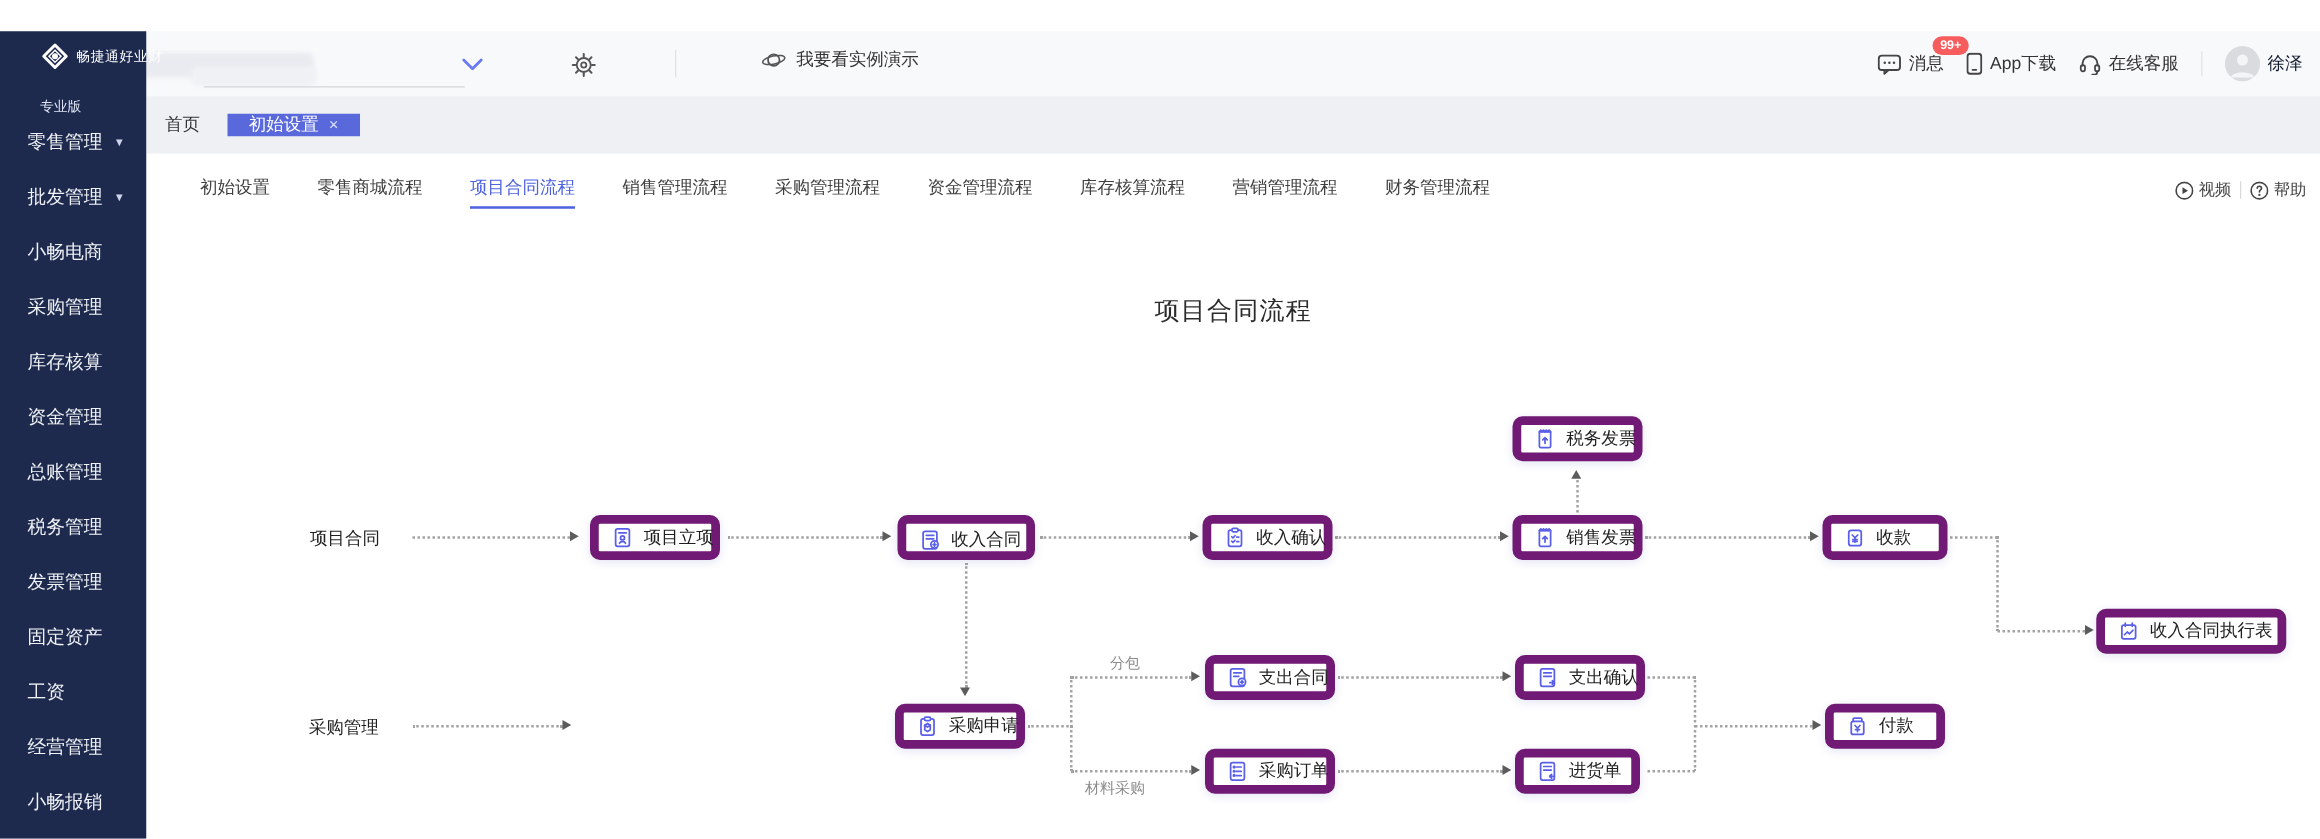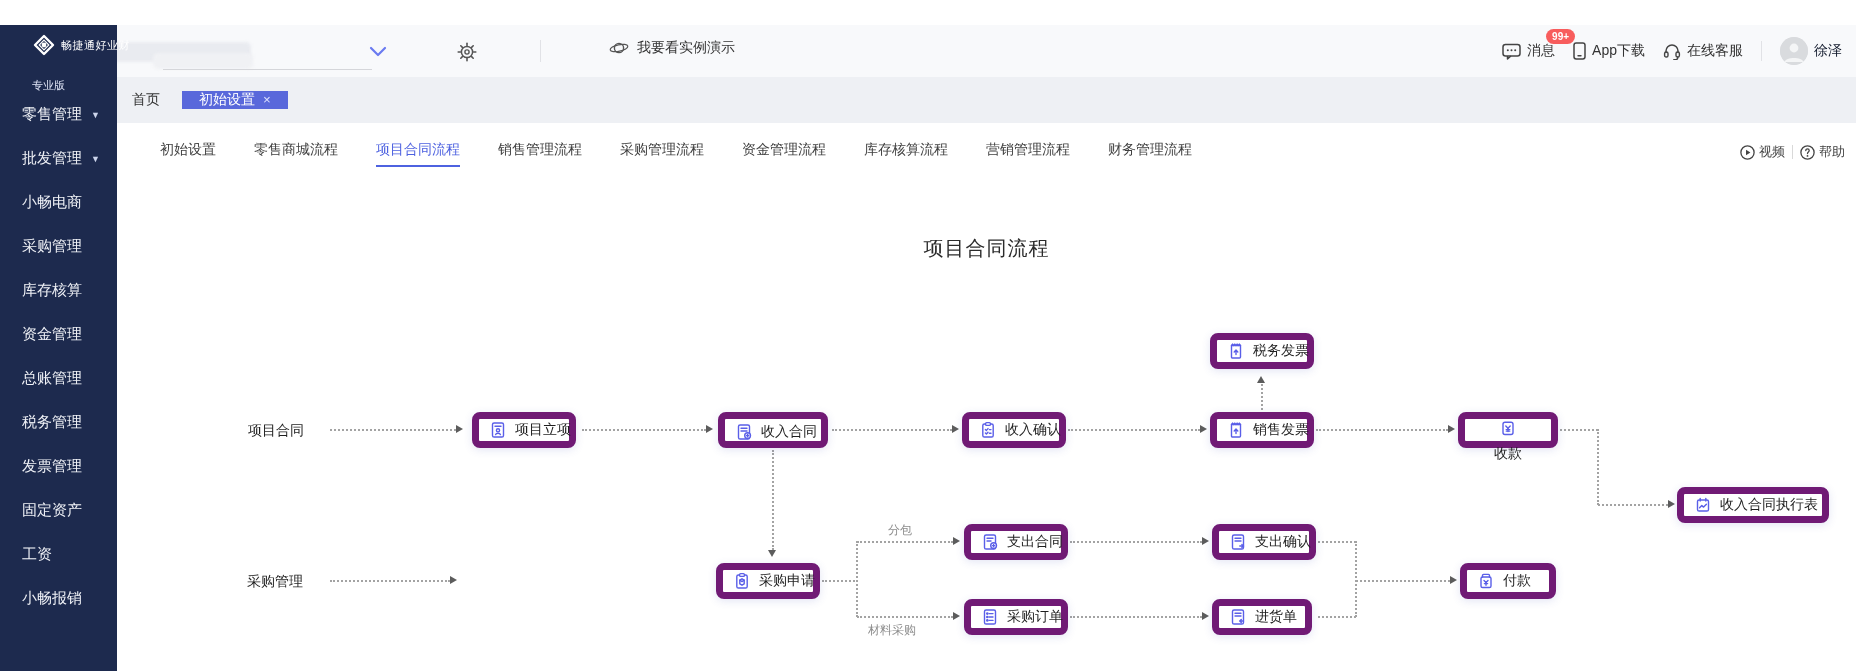--- a/index.html
+++ b/index.html
@@ -312,7 +312,7 @@
     </svg>
     <span>销售发票</span>
   </div>
-  <div class="node" style="left:1458px; top:412px; width:100px;flex-direction:column;">
+  <div class="node" style="left:1458px; top:412px; width:100px;">
     <svg width="18" height="18" viewBox="0 0 18 18" fill="none" stroke="#5a5fe8" stroke-width="1.4" stroke-linecap="round" stroke-linejoin="round">
       <rect x="4" y="3.2" width="10" height="12.3" rx="2"></rect>
       <path d="M6.8 7l2.2 2.2L11.2 7"></path>

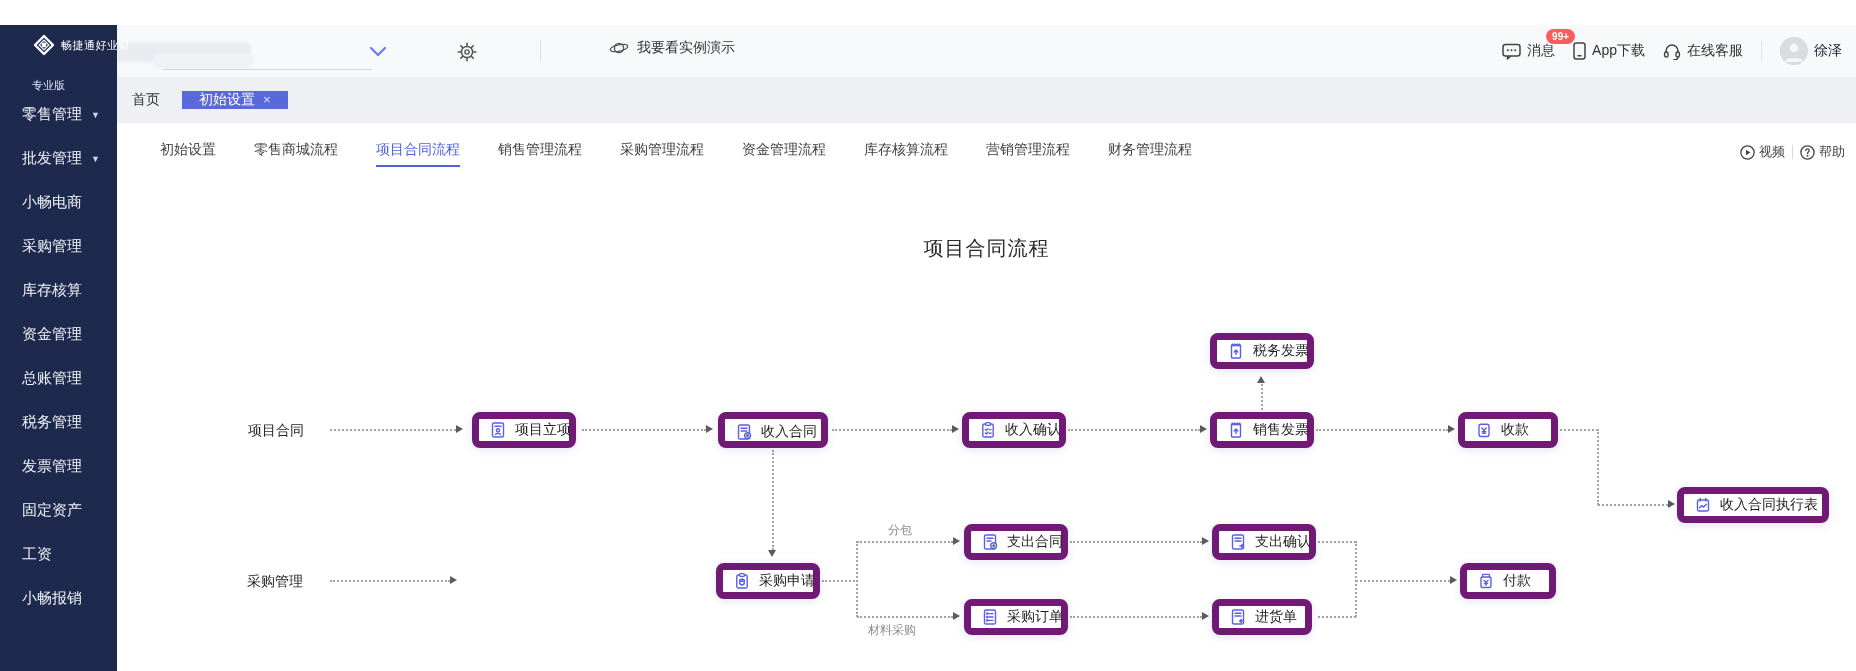--- a/index.html
+++ b/index.html
@@ -95,6 +95,7 @@
     <div class="menu-item"><span>发票管理</span></div>
     <div class="menu-item"><span>固定资产</span></div>
     <div class="menu-item"><span>工资</span></div>
+    <div class="menu-item"><span>经营管理</span></div>
     <div class="menu-item"><span>小畅报销</span></div>
   </div>
 </div>

